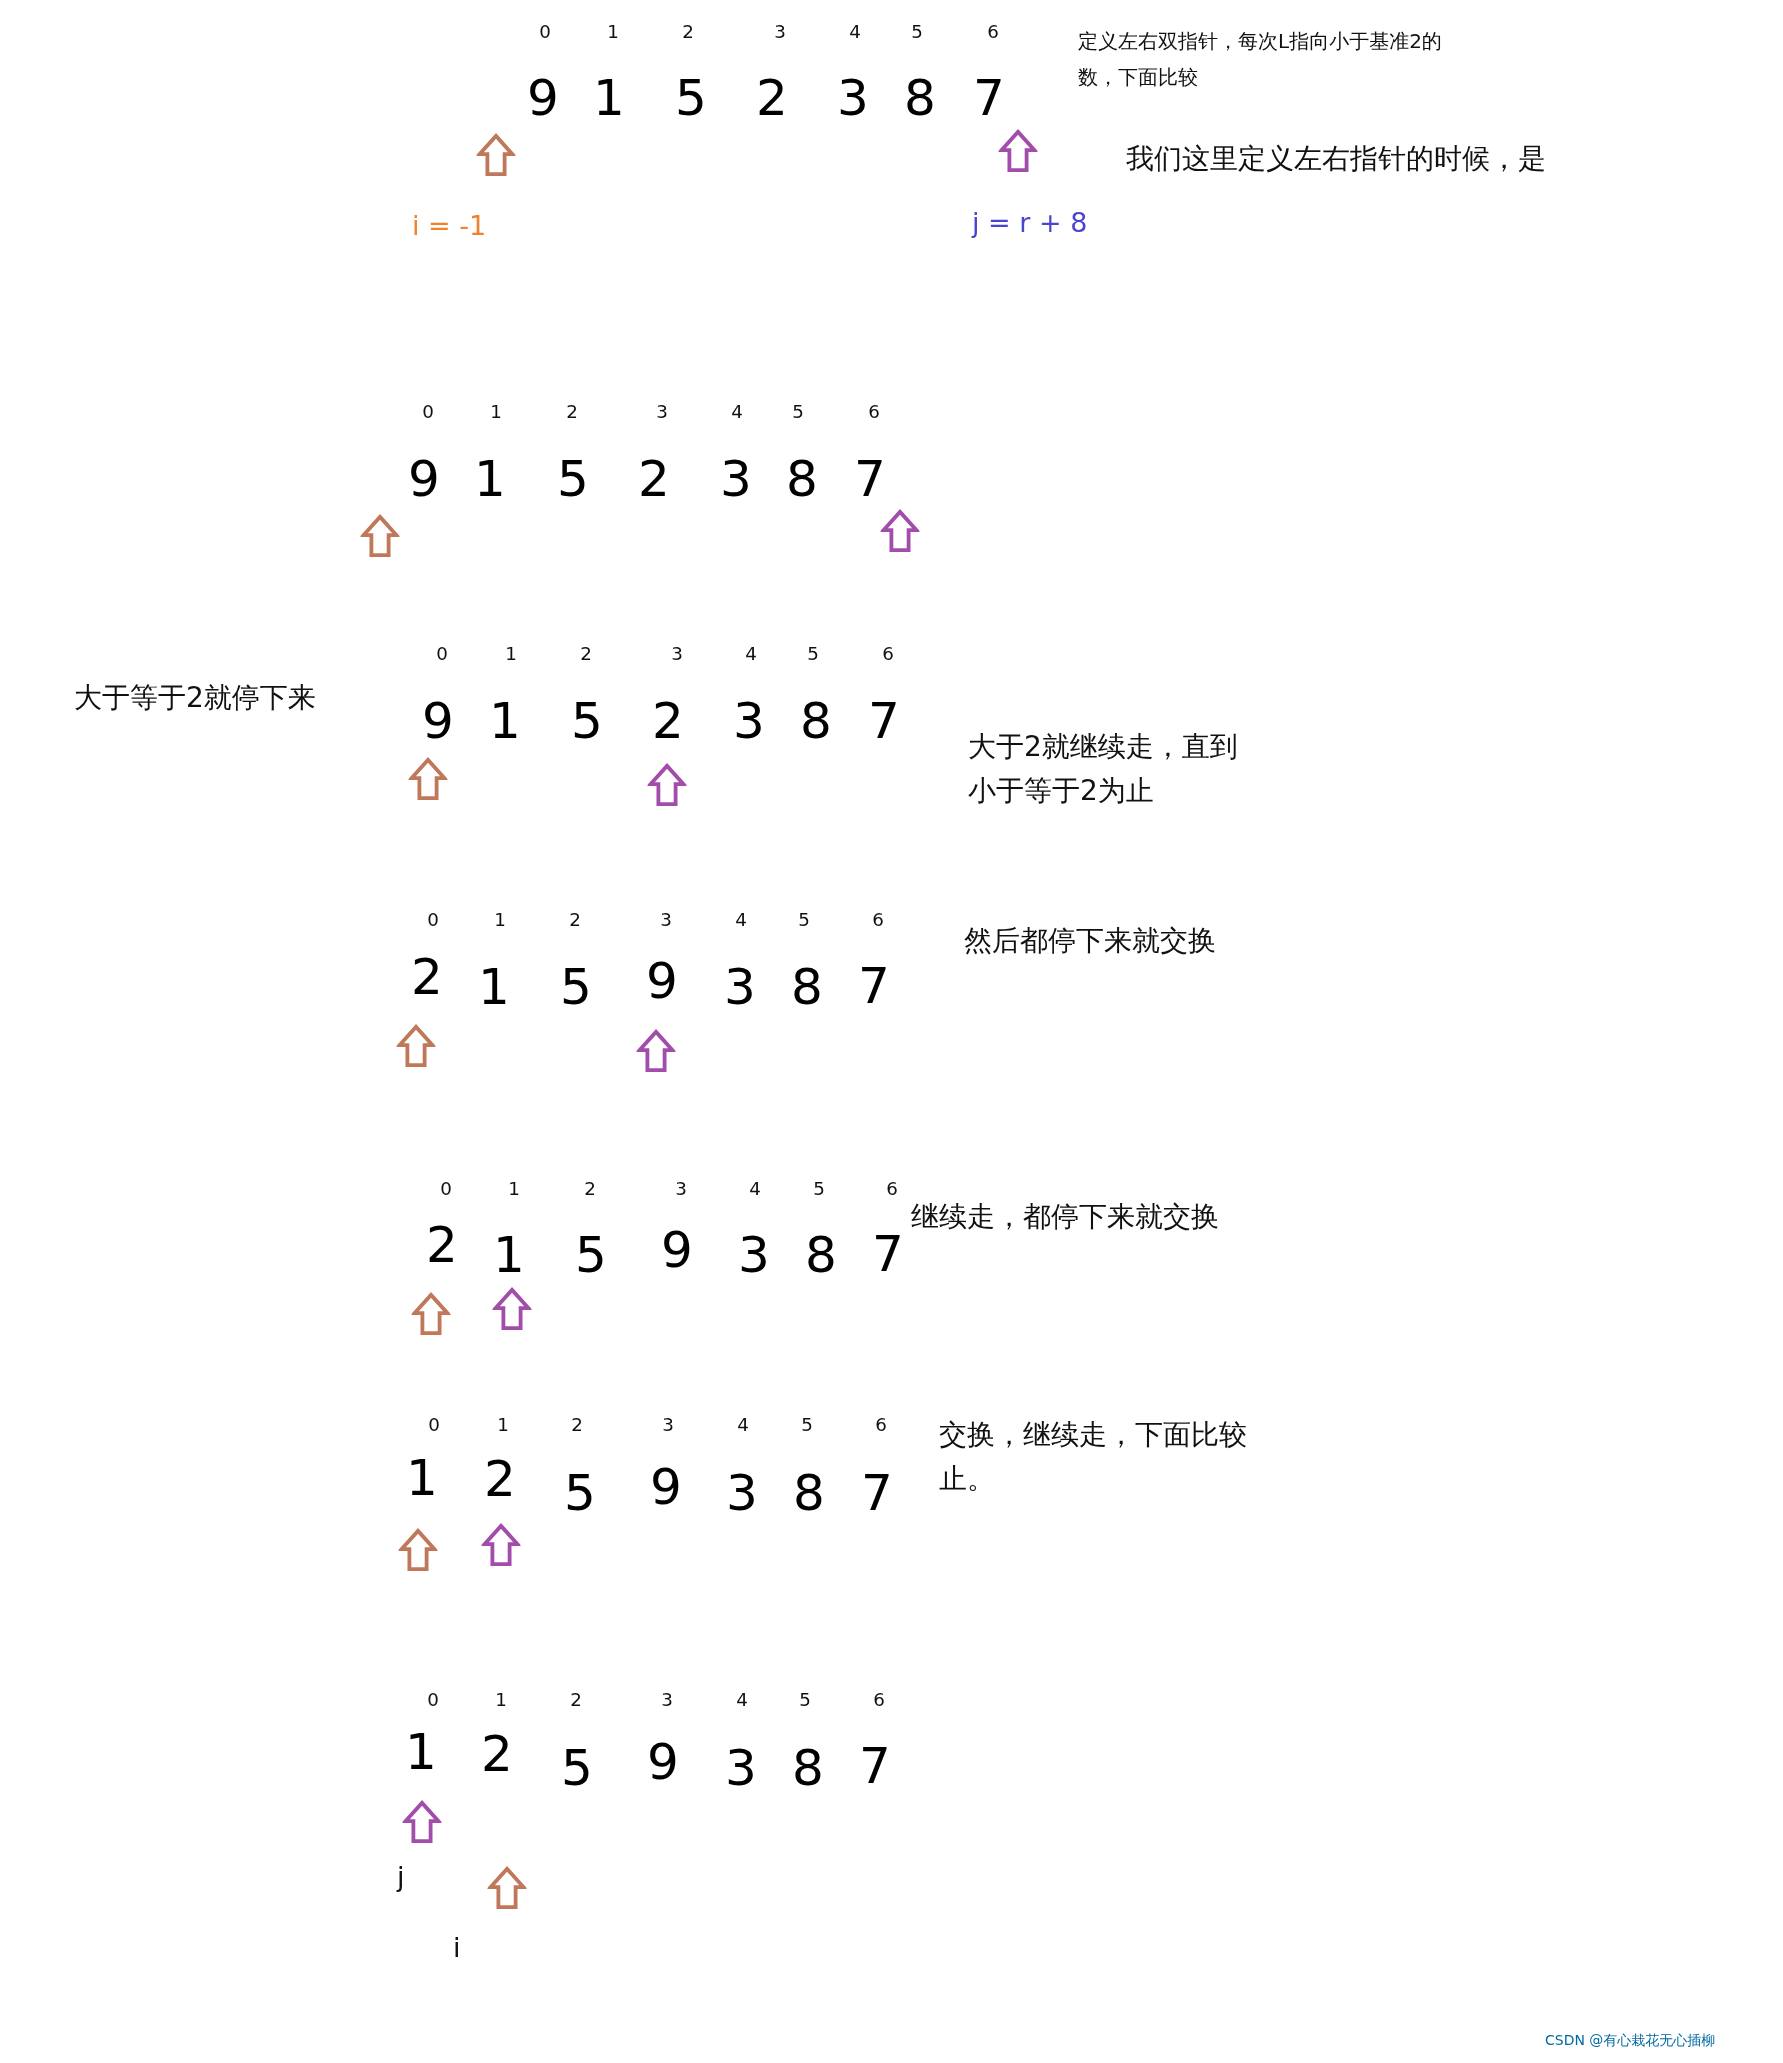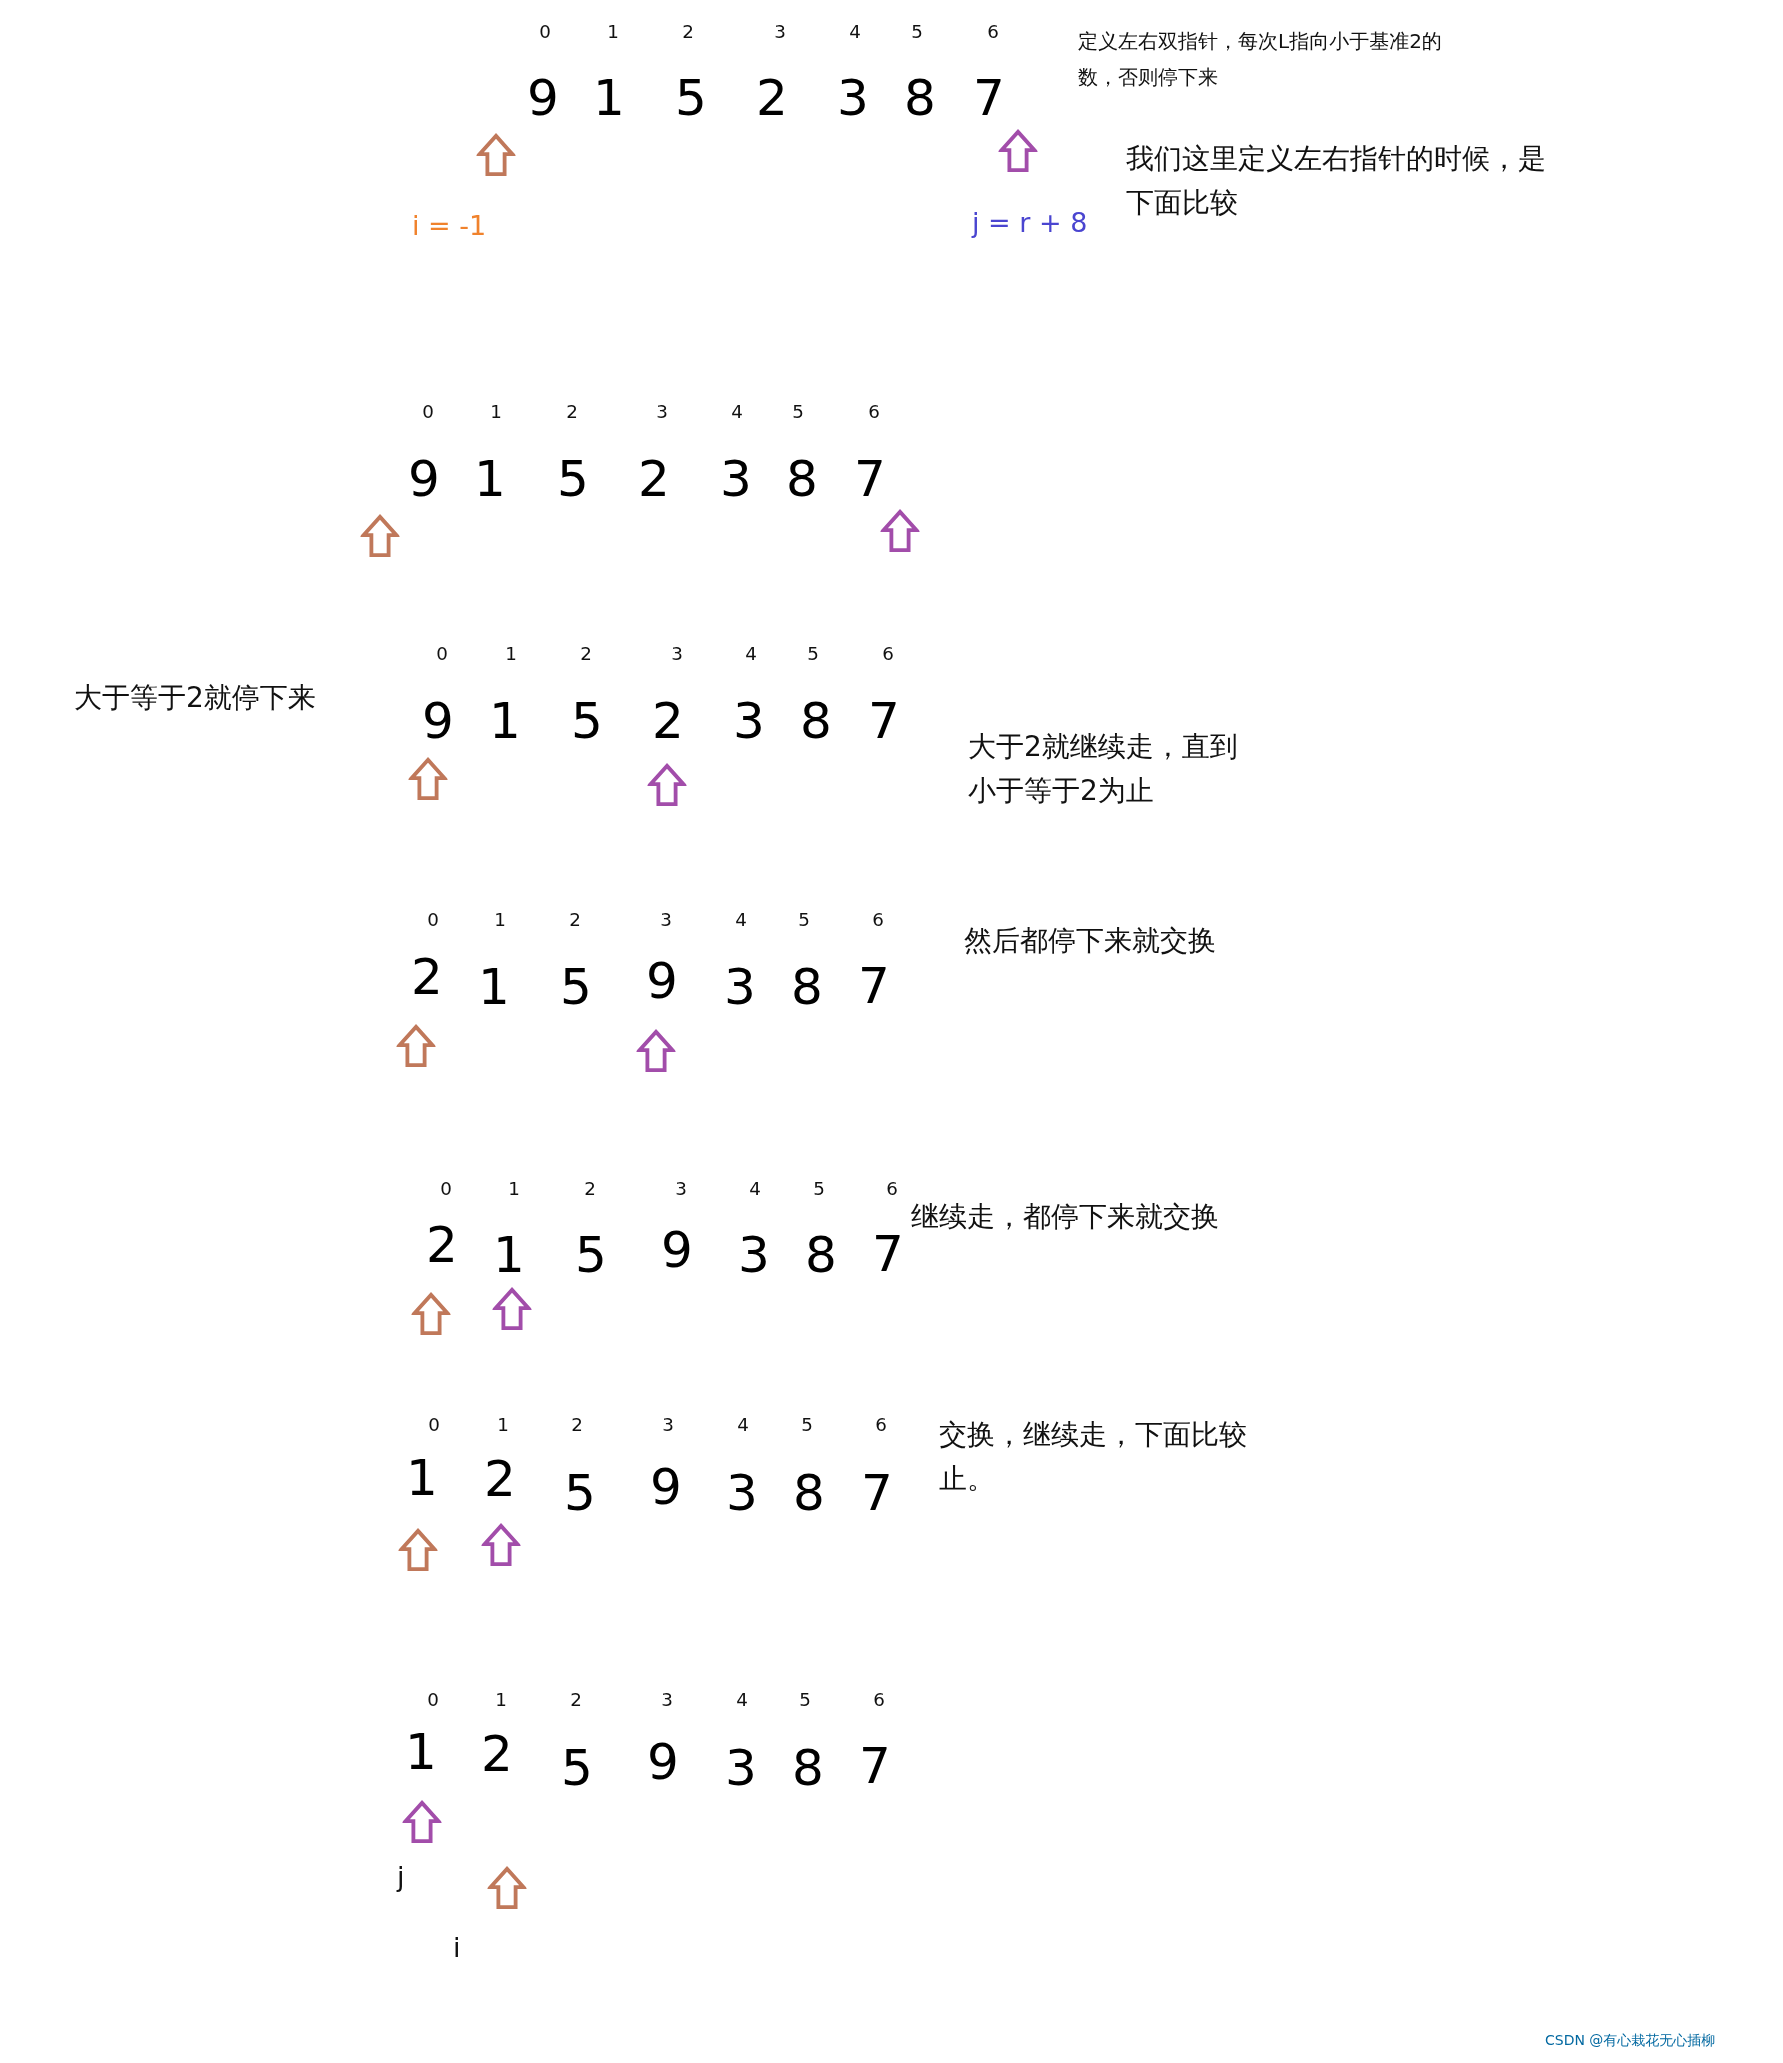--- a/index.html
+++ b/index.html
@@ -52,7 +52,7 @@
 
   <div class="abs note-small" style="left:1078px;top:23px">
     <div>定义左右双指针，每次L指向小于基准2的</div>
-    <div>数，否则停下来</div>
+    <div>数，下面比较</div>
   </div>
   <div class="abs note" style="left:1126px;top:137px">
     <div>我们这里定义左右指针的时候，是</div>

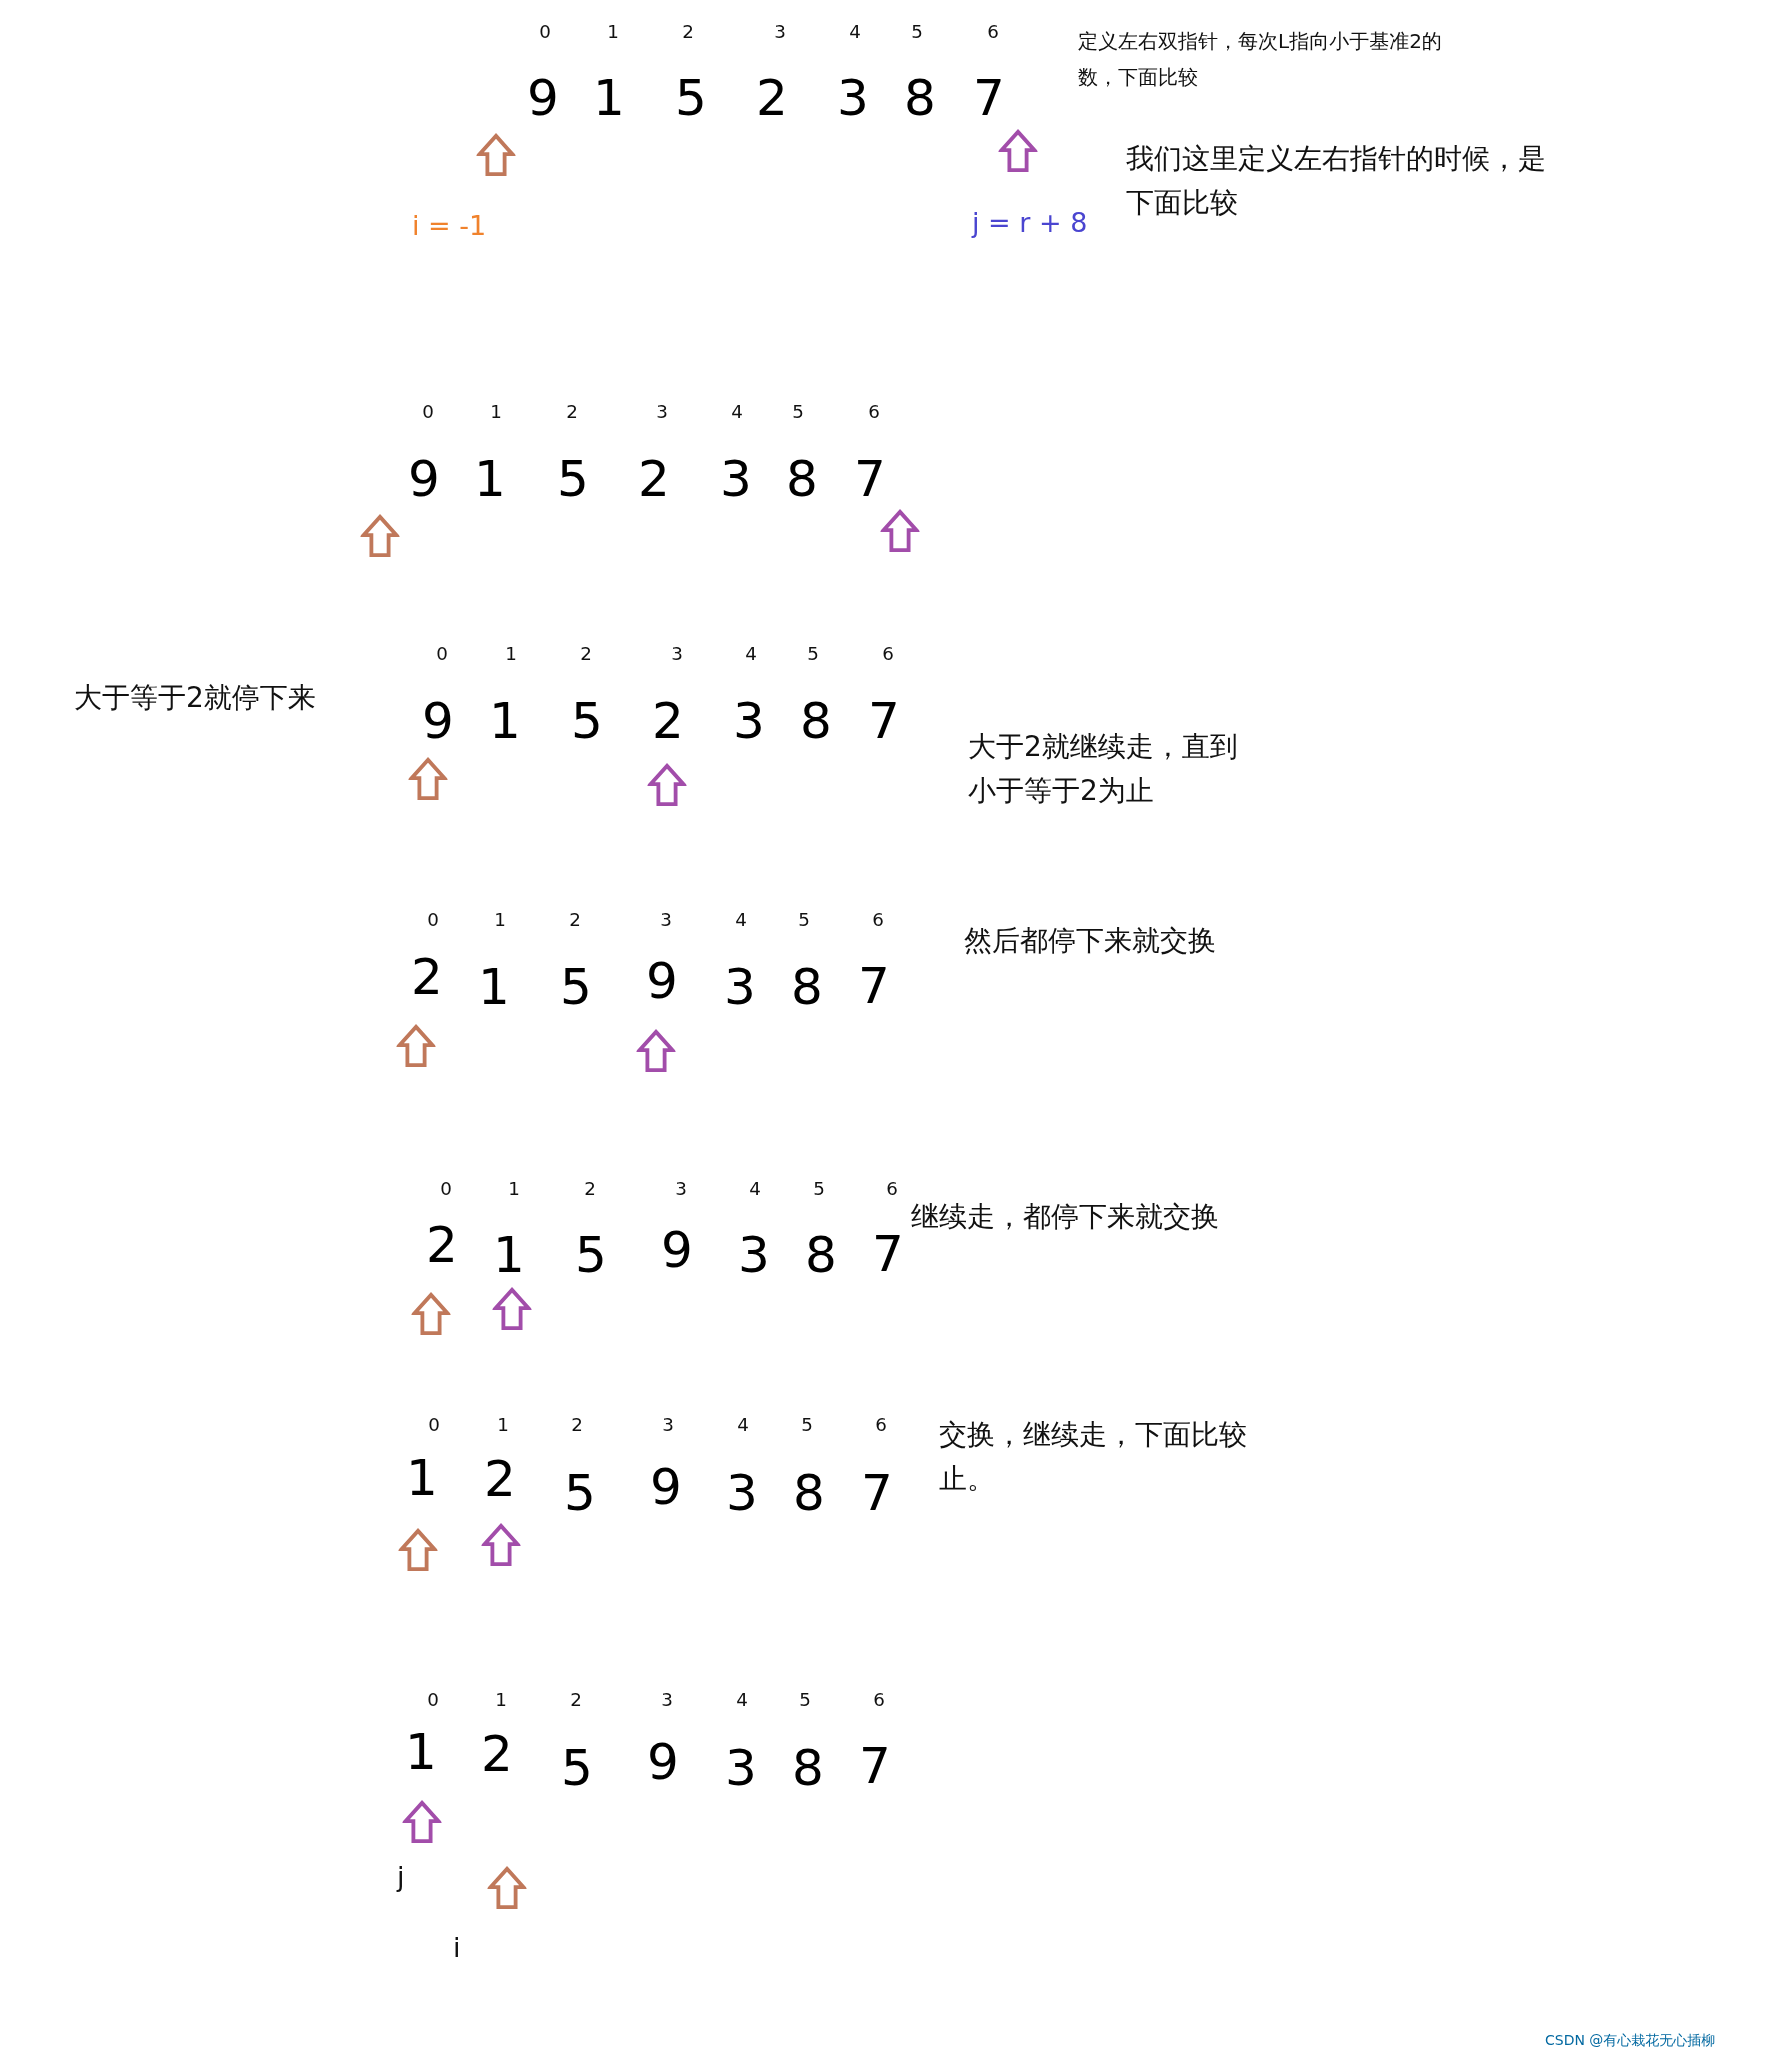--- a/index.html
+++ b/index.html
@@ -56,7 +56,6 @@
   </div>
   <div class="abs note" style="left:1126px;top:137px">
     <div>我们这里定义左右指针的时候，是</div>
-    <div>下面比较</div>
   </div>
 </div>
 

